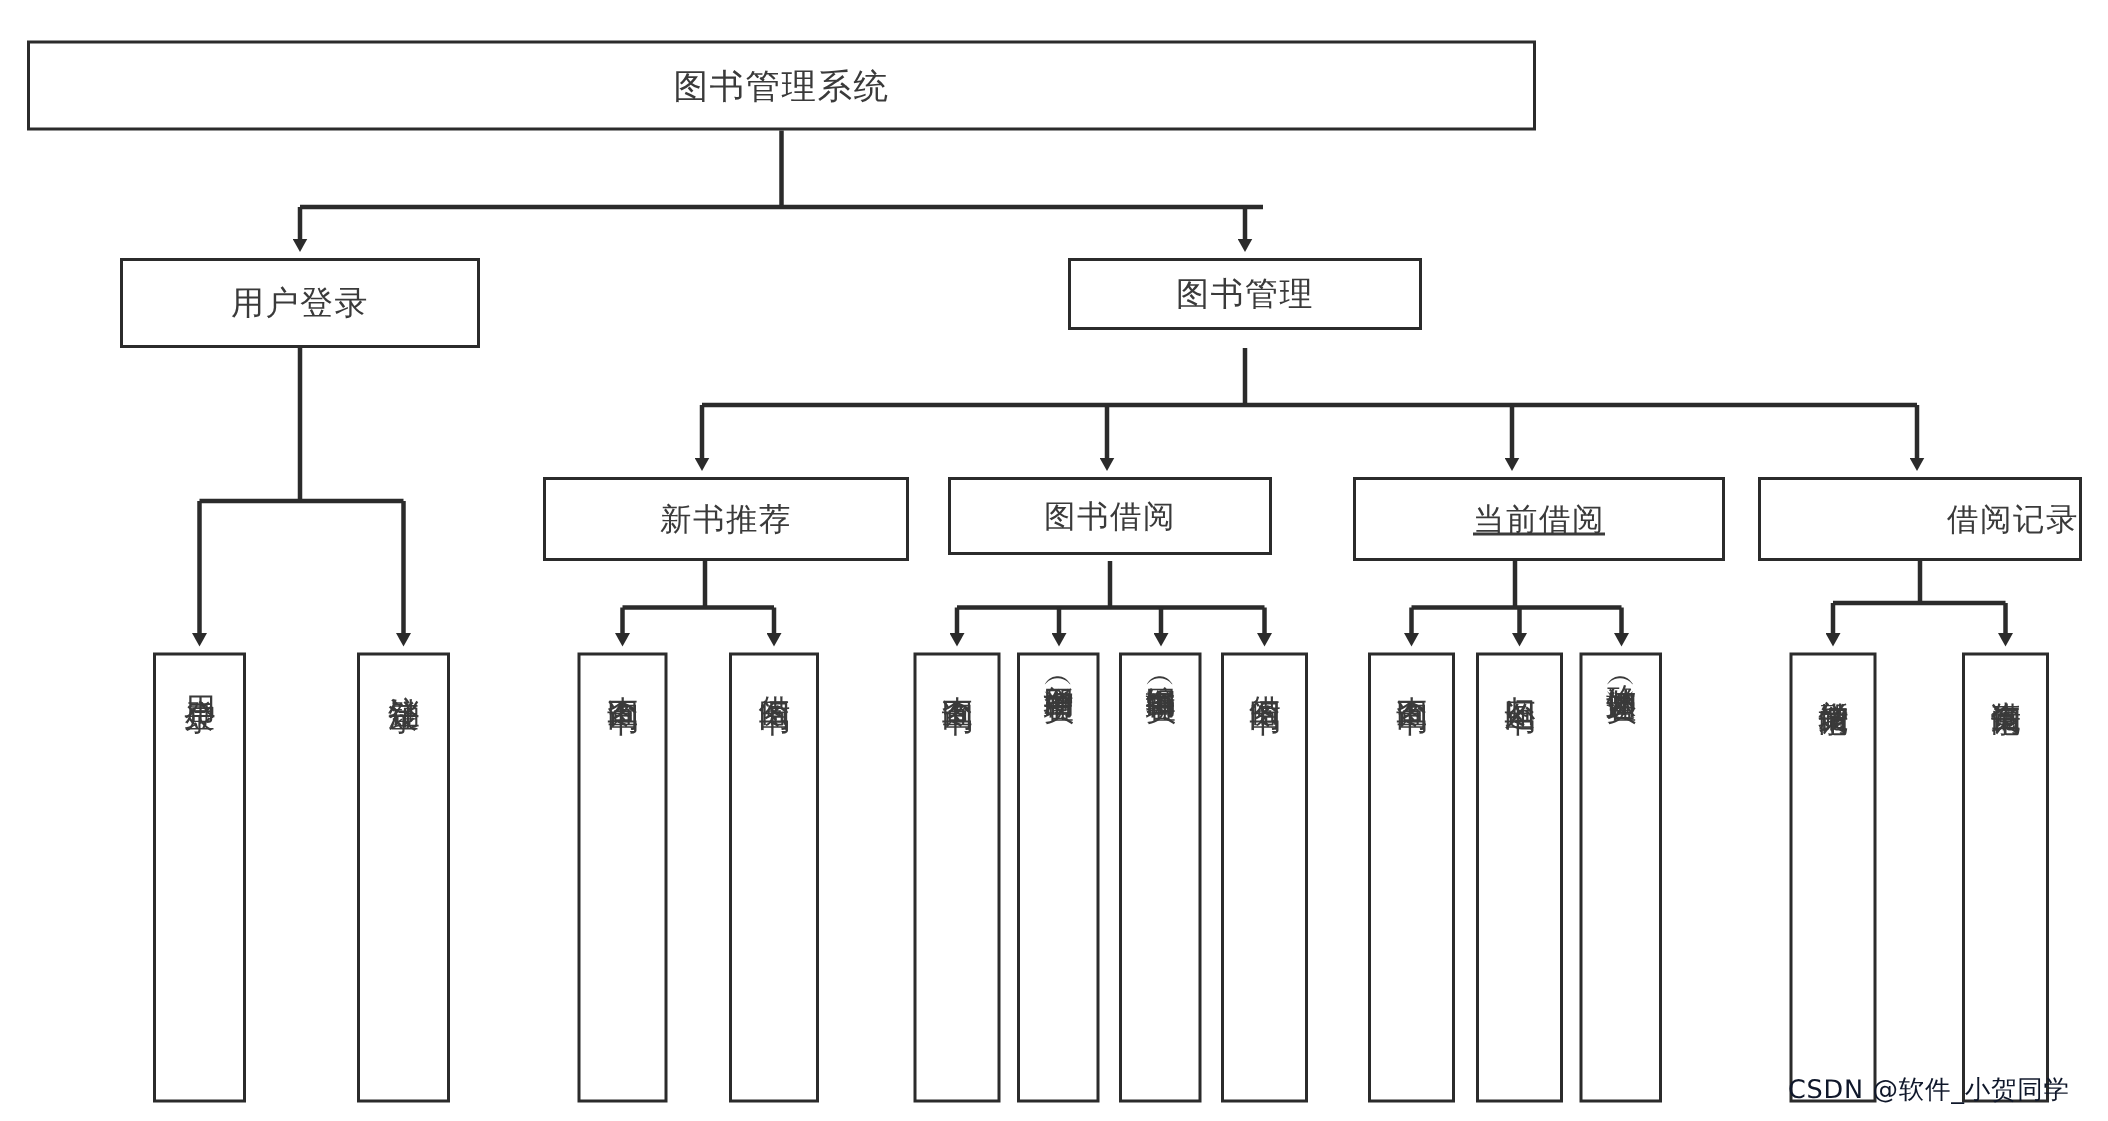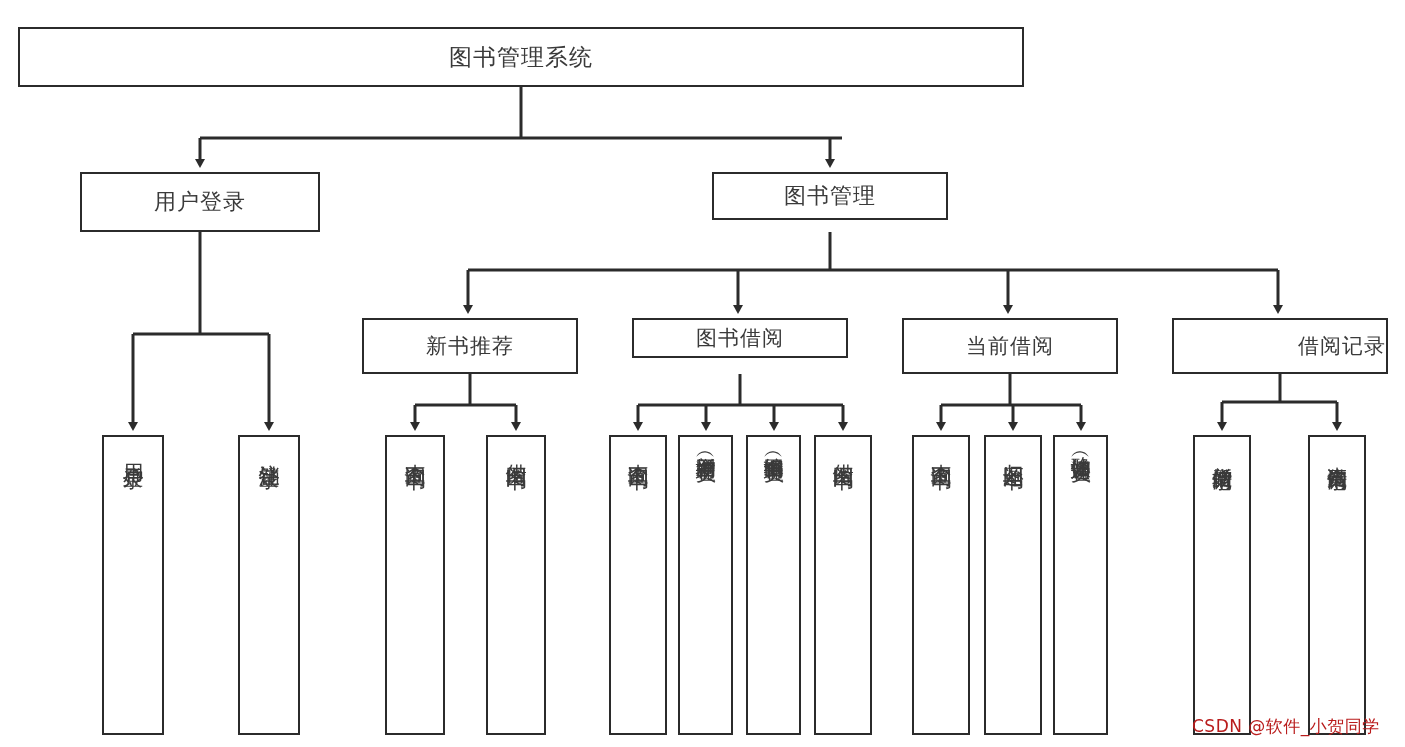--- a/index.html
+++ b/index.html
@@ -141,7 +141,7 @@
     <span>图书管理</span>
   </div>
 
-  <div class="node lvl2" style="left:362px; top:318px; width:216px; height:56px;">
+  <div class="node lvl2" style="left:362px; top:318px; width:244px; height:56px;">
     <span>新书推荐</span>
   </div>
   <div class="node lvl2" style="left:632px; top:318px; width:216px; height:40px;">

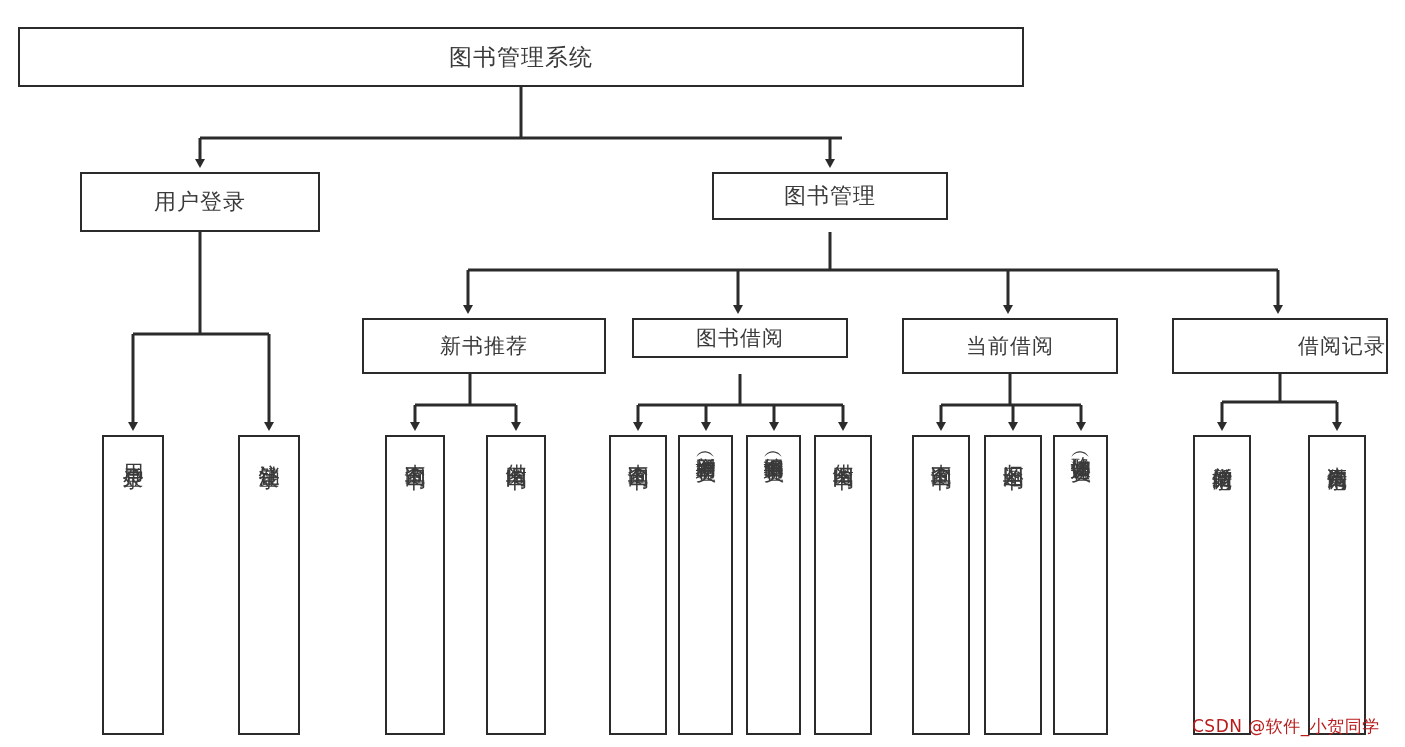--- a/index.html
+++ b/index.html
@@ -144,7 +144,7 @@
   <div class="node lvl2" style="left:362px; top:318px; width:244px; height:56px;">
     <span>新书推荐</span>
   </div>
-  <div class="node lvl2" style="left:632px; top:318px; width:216px; height:40px;">
+  <div class="node lvl2" style="left:632px; top:318px; width:216px; height:52px;">
     <span>图书借阅</span>
   </div>
   <div class="node lvl2" style="left:902px; top:318px; width:216px; height:56px;">

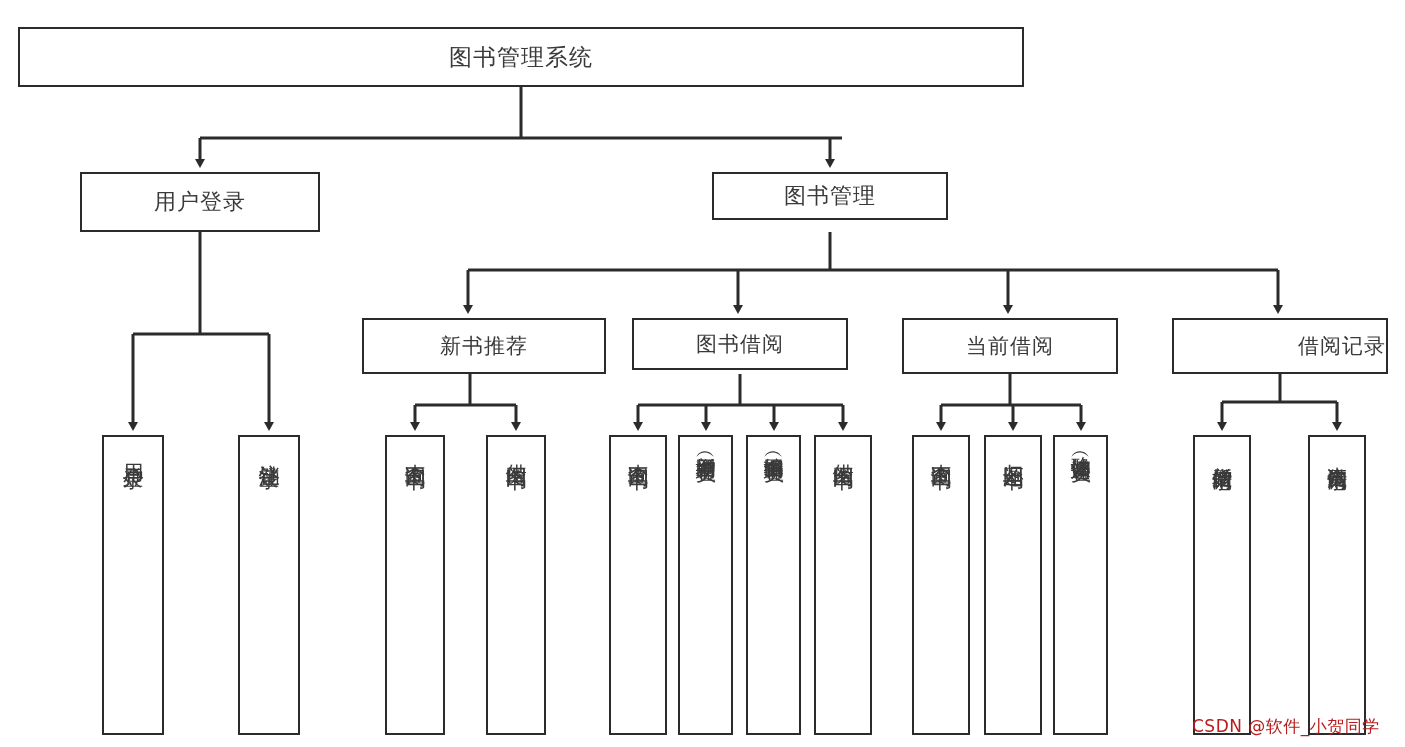--- a/index.html
+++ b/index.html
@@ -147,7 +147,7 @@
   <div class="node lvl2" style="left:632px; top:318px; width:216px; height:52px;">
     <span>图书借阅</span>
   </div>
-  <div class="node lvl2" style="left:902px; top:318px; width:216px; height:56px;">
+  <div class="node lvl2" style="left:902px; top:318px; width:248px; height:56px;text-decoration:underline;">
     <span>当前借阅</span>
   </div>
   <div class="node lvl2" style="left:1172px; top:318px; width:216px; height:56px;justify-content:flex-end;">

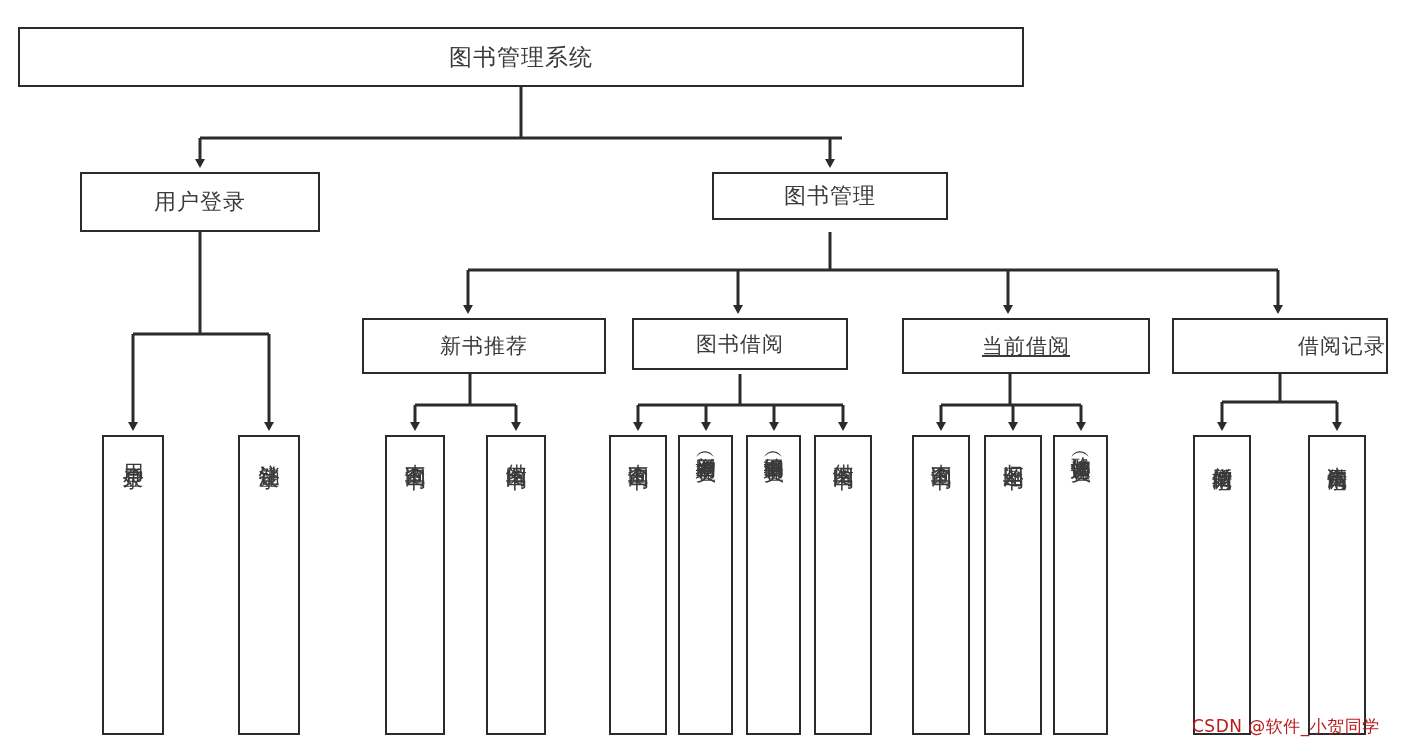--- a/index.html
+++ b/index.html
@@ -70,7 +70,7 @@
     left: 1192px;
     top: 715px;
     font-size: 17px;
-    color: #b91c1c;
+    color: #0f172a;
     white-space: nowrap;
     letter-spacing: 0.5px;
   }

